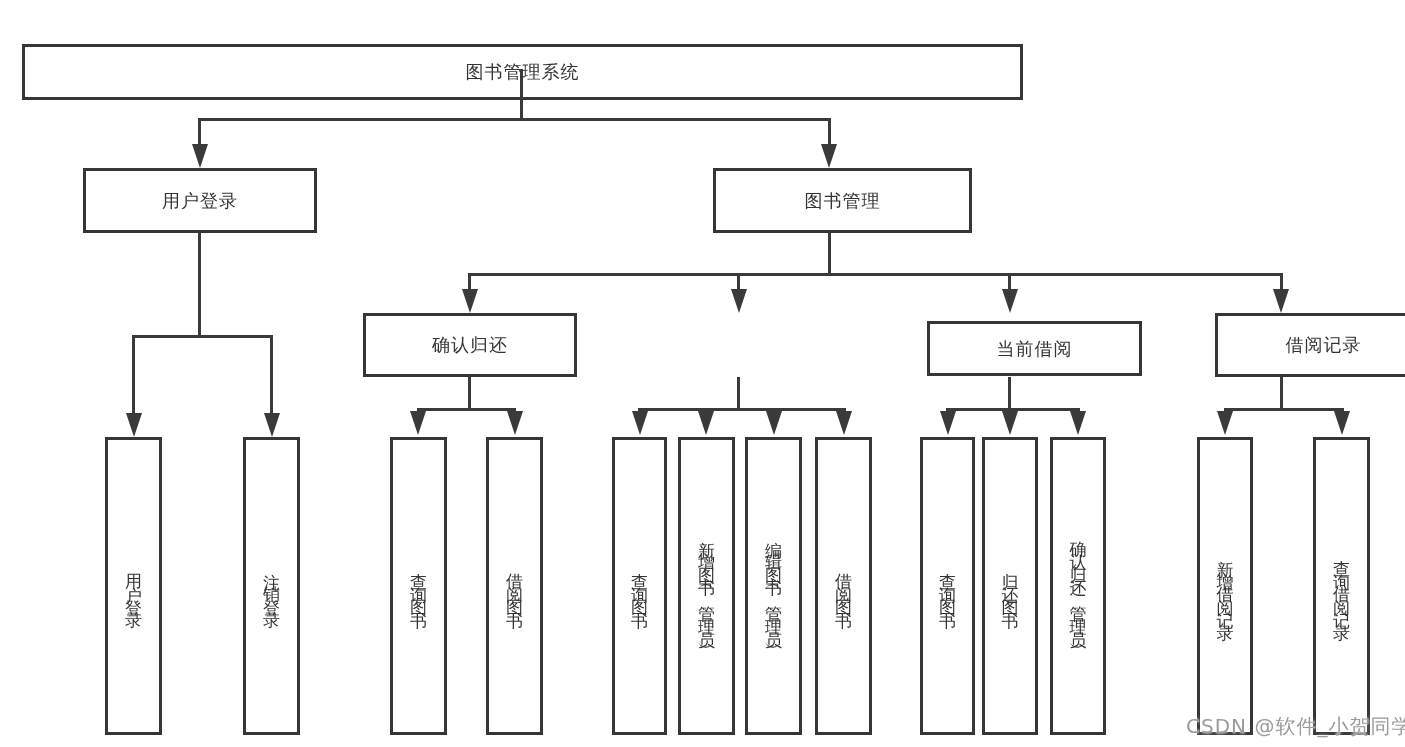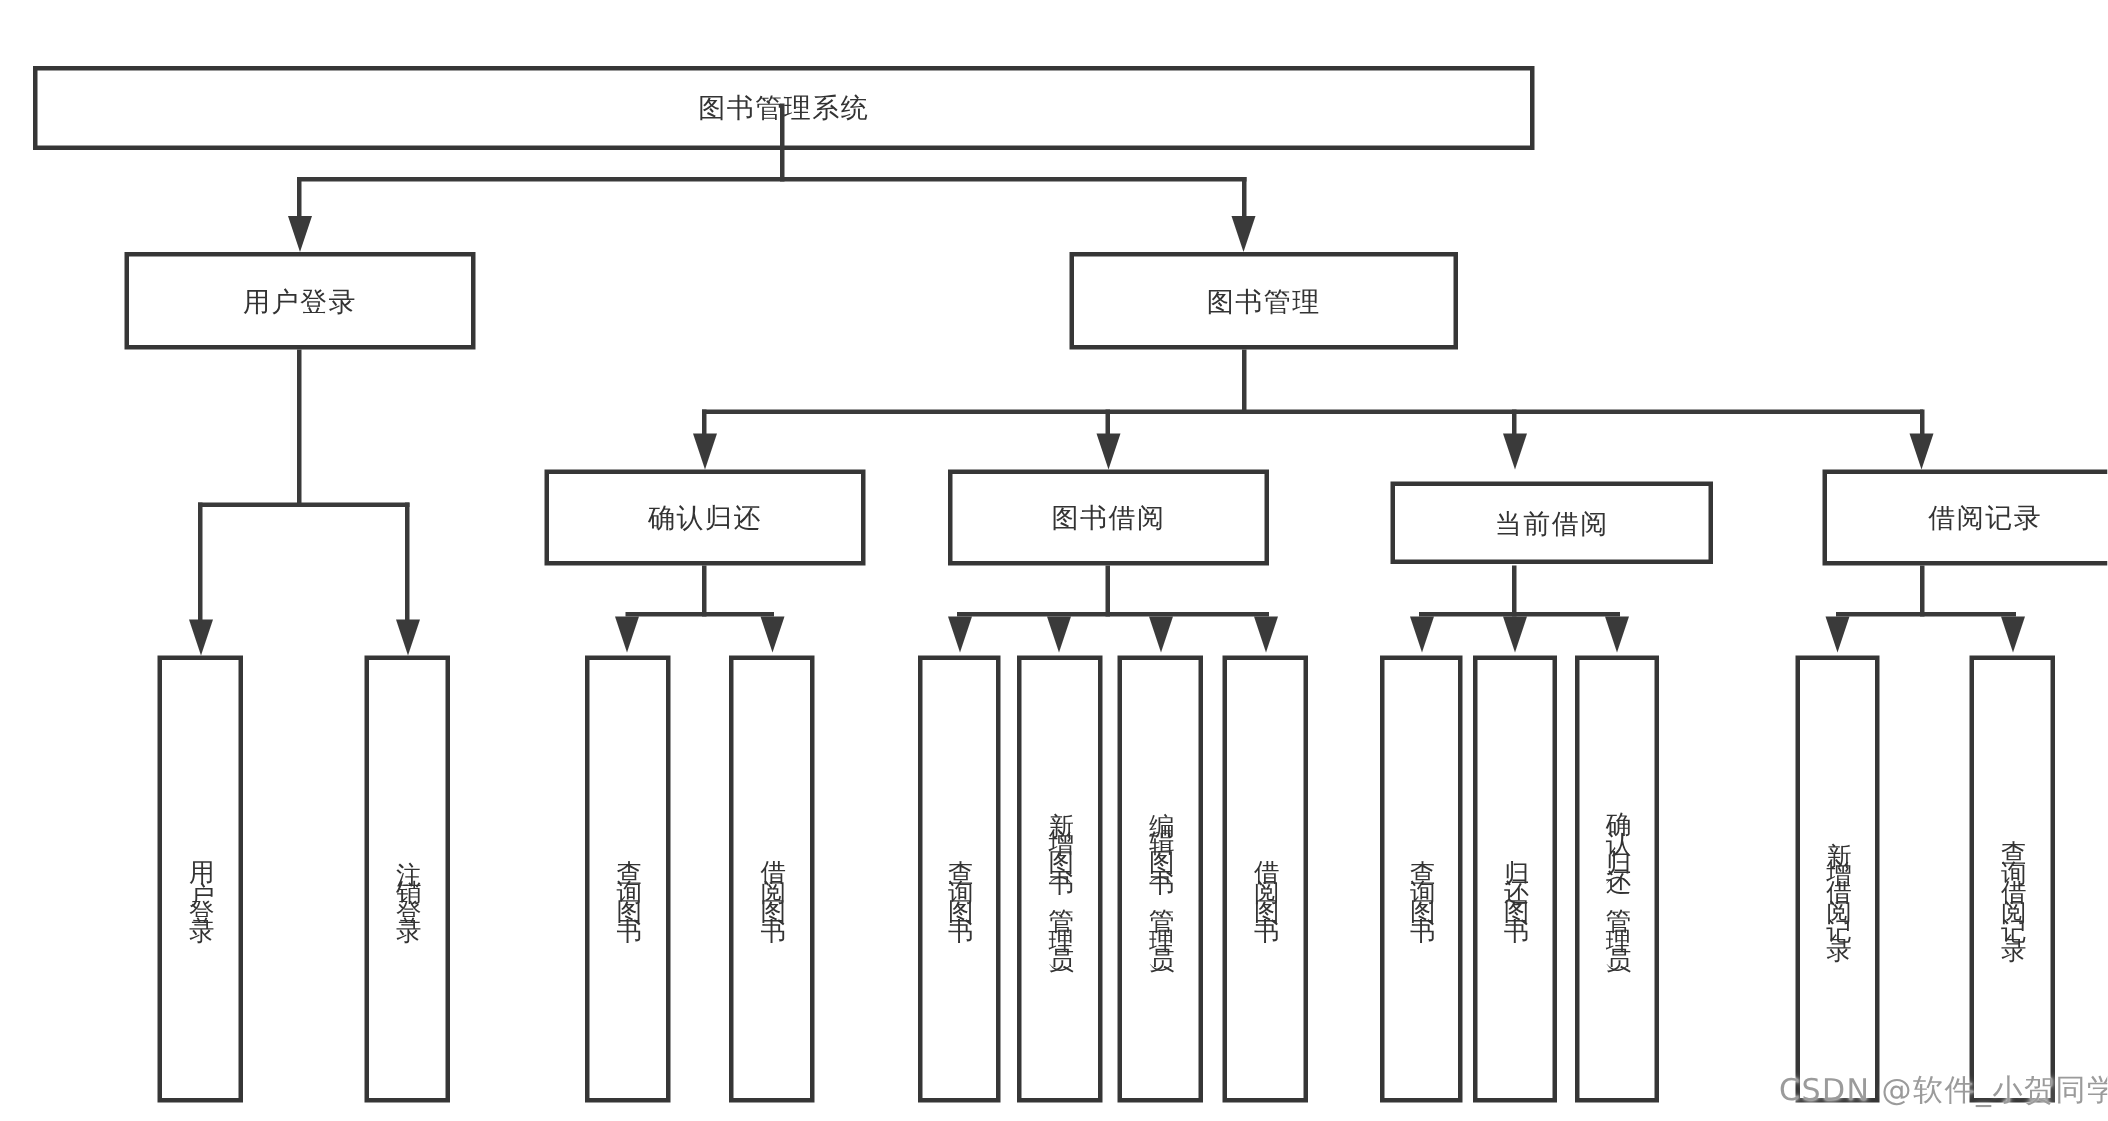--- a/index.html
+++ b/index.html
@@ -72,9 +72,6 @@
     <span>确认归还</span>
   </div>
 
-  <div class="box h" style="left:632px;top:313px;width:214px;height:64px;">
-    <span>图书借阅</span>
-  </div>
 
   <div class="box h" style="left:903px;top:321px;width:215px;height:55px;margin-left:24px;">
     <span>当前借阅</span>

